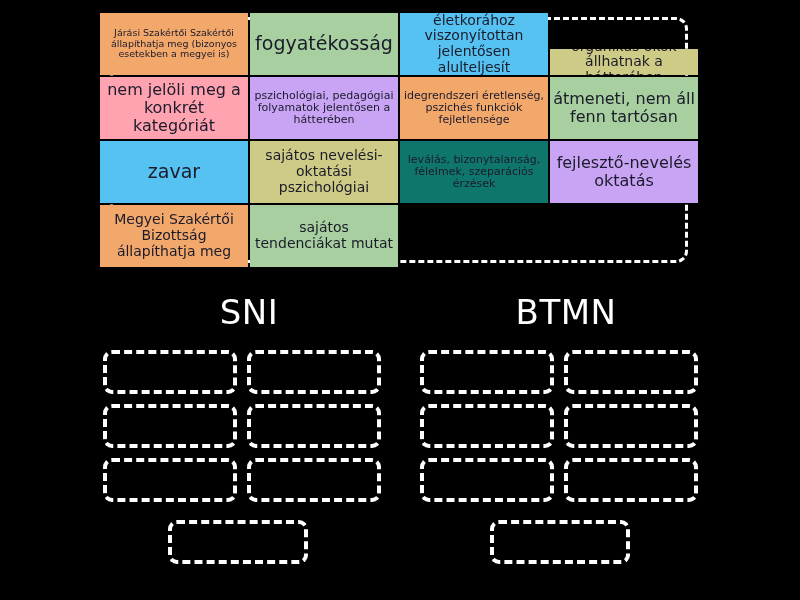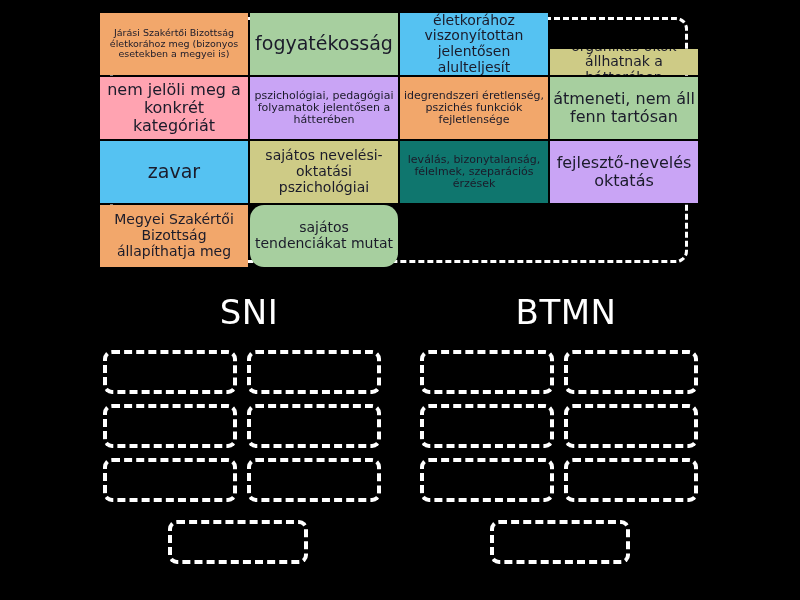--- a/index.html
+++ b/index.html
@@ -93,7 +93,7 @@
 
   <div id="tile-tray">
     <div id="tile-grid">
-        <div class="tile fs-xs" style="background: rgb(242, 167, 107);">Járási Szakértői Bizottság életkorához meg (bizonyos esetekben a megyei is)</div>
+        <div class="tile fs-xs" style="background: rgb(242, 167, 107);">Járási Szakértői Szakértői állapíthatja meg (bizonyos esetekben a megyei is)</div>
         <div class="tile fs-xl" style="background: rgb(167, 207, 159);">fogyatékosság</div>
         <div class="tile fs-md" style="background: rgb(85, 194, 242);">életkorához viszonyítottan jelentősen alulteljesít</div>
         <div class="tile fs-md" style="background: rgb(206, 203, 134); margin-top: 36px;">organikus okok állhatnak a hátterében</div>

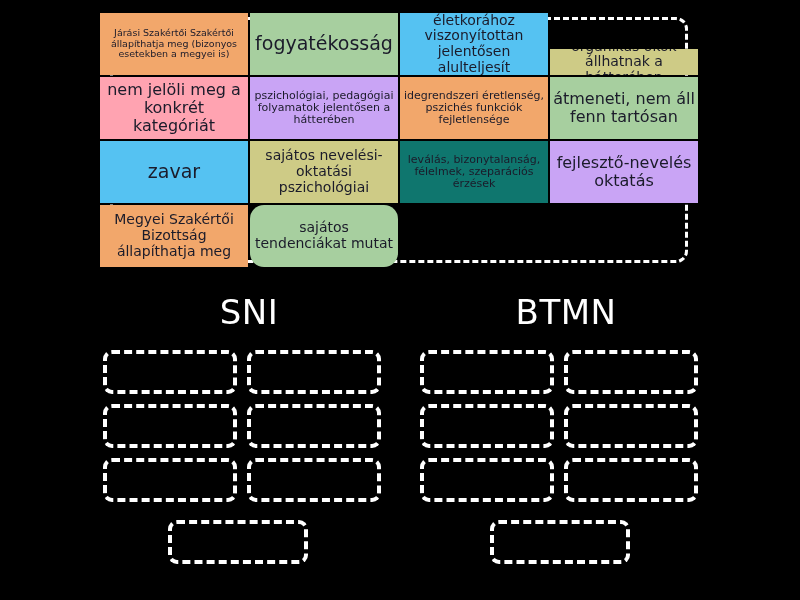--- a/index.html
+++ b/index.html
@@ -106,7 +106,7 @@
         <div class="tile fs-sm" style="background: #0f766e;">leválás, bizonytalanság, félelmek, szeparációs érzések</div>
         <div class="tile fs-lg" style="background: rgb(201, 164, 245);">fejlesztő-nevelés oktatás</div>
         <div class="tile fs-md" style="background: rgb(242, 167, 107);">Megyei Szakértői Bizottság állapíthatja meg</div>
-        <div class="tile fs-md" style="background: rgb(167, 207, 159); border-radius: 14px;">sajátos tendenciákat mutat</div>
+        <div class="tile fs-md" style="background: rgb(167, 207, 159);">sajátos tendenciákat mutat</div>
         <div class="tile fs-md empty" style="background: transparent;"></div>
         <div class="tile fs-md empty" style="background: transparent;"></div>
       </div>

